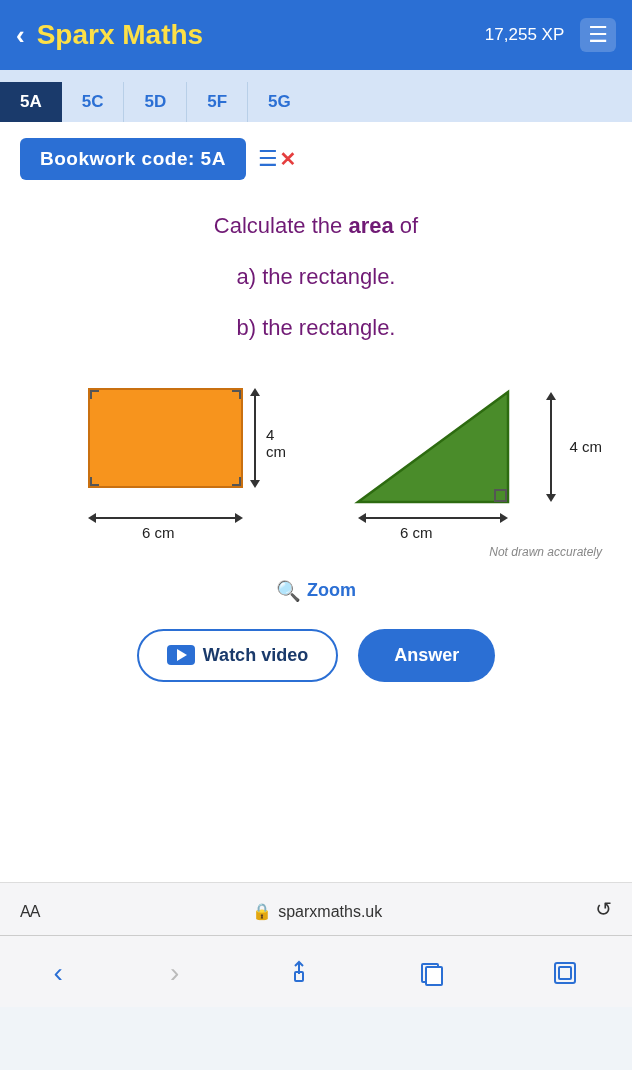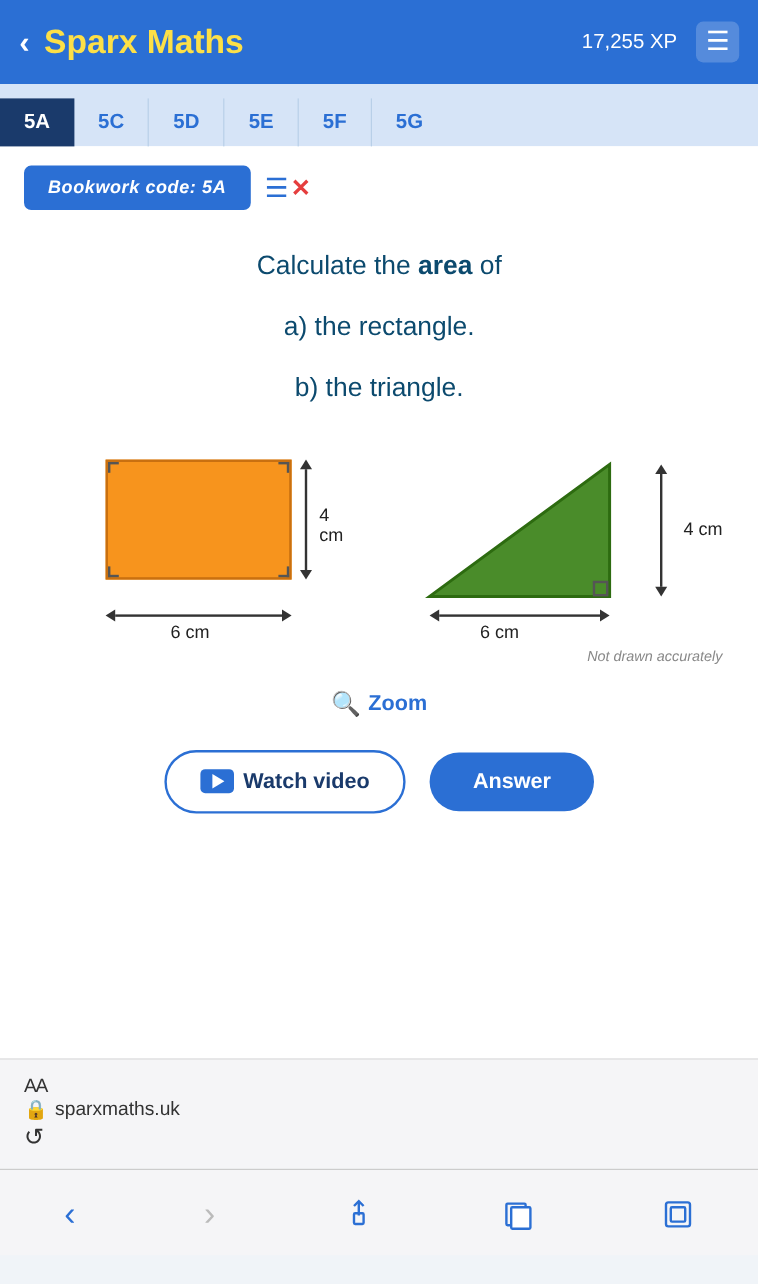--- a/index.html
+++ b/index.html
@@ -285,7 +285,6 @@
   <div class="tab active">5A</div>
   <div class="tab">5C</div>
   <div class="tab">5D</div>
-  <div class="tab">5E</div>
   <div class="tab">5F</div>
   <div class="tab">5G</div>
 </div>

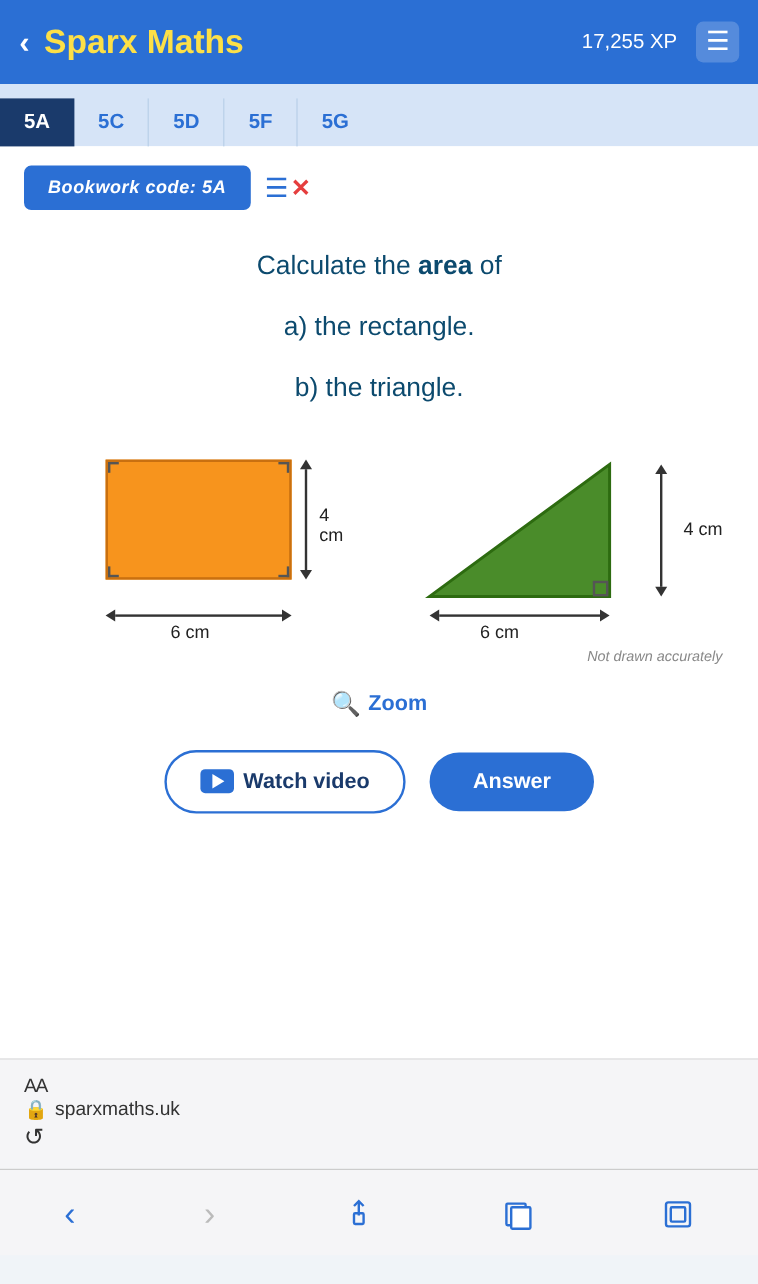--- a/index.html
+++ b/index.html
@@ -91,12 +91,11 @@
     .bookwork-code-btn {
       background: #2b6fd4;
       color: white;
-      font-size: 15px;
+      font-size: 19px;
       font-weight: 600;
       padding: 10px 20px;
       border-radius: 6px;
       letter-spacing: 0.5px;
-      font-style: italic;
     }
     .bookwork-icon {
       display: flex;

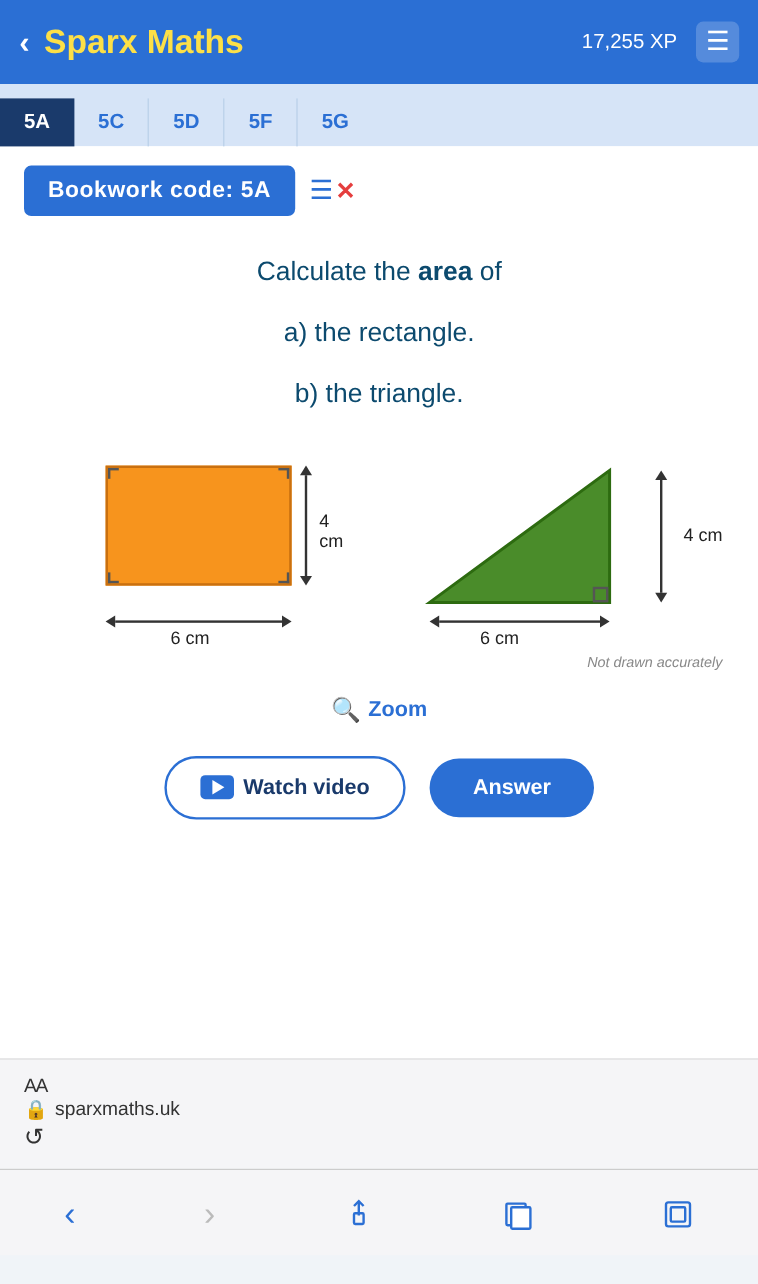--- a/index.html
+++ b/index.html
@@ -117,7 +117,7 @@
     }
     .question-text {
       font-size: 22px;
-      color: #0c4a6e;
+      color: #701a75;
       line-height: 1.6;
     }
     .question-text .bold { font-weight: 700; }

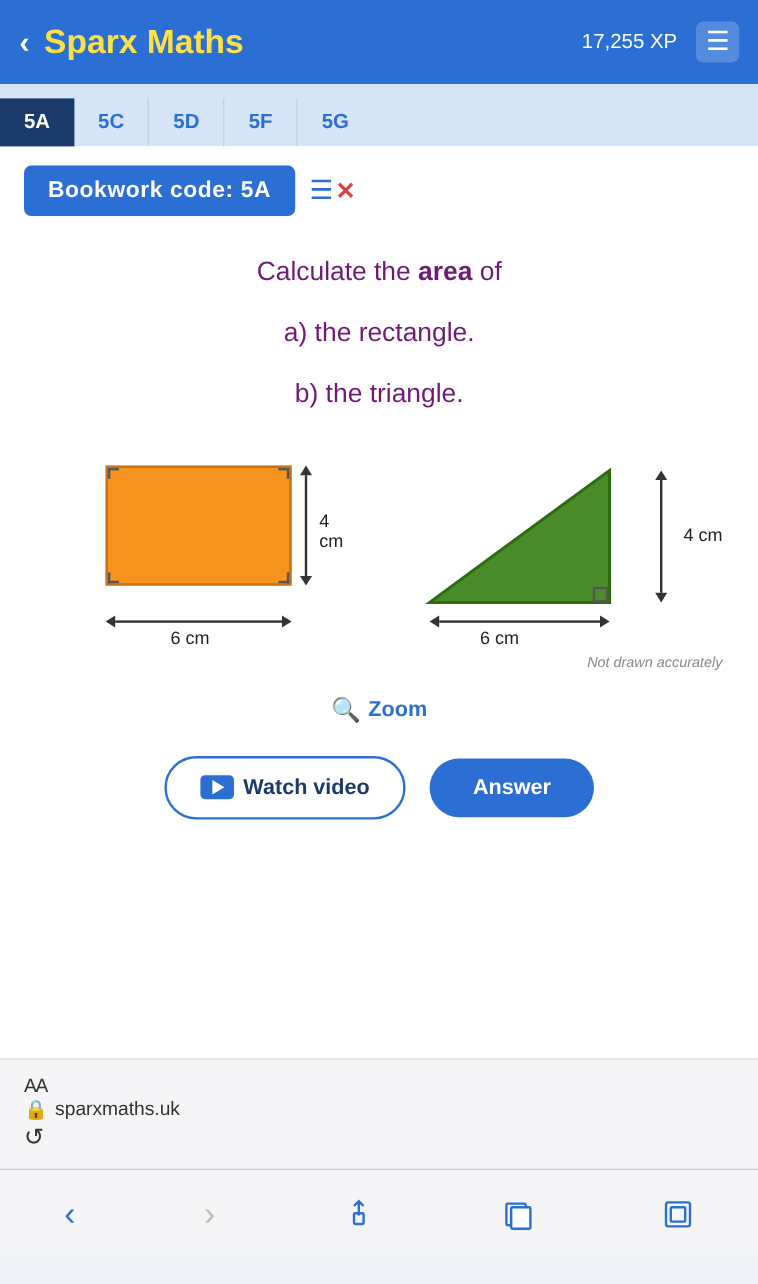--- a/index.html
+++ b/index.html
@@ -303,7 +303,7 @@
       Calculate the <span class="bold">area</span> of
     </div>
     <div class="question-text" style="margin-top: 16px;">a) the rectangle.</div>
-    <div class="question-text" style="margin-top: 16px;">b) the triangle.</div>
+    <div class="question-text" style="margin-top: 16px;">b) the rectangle.</div>
   </div>
 
   <div class="diagrams-area">

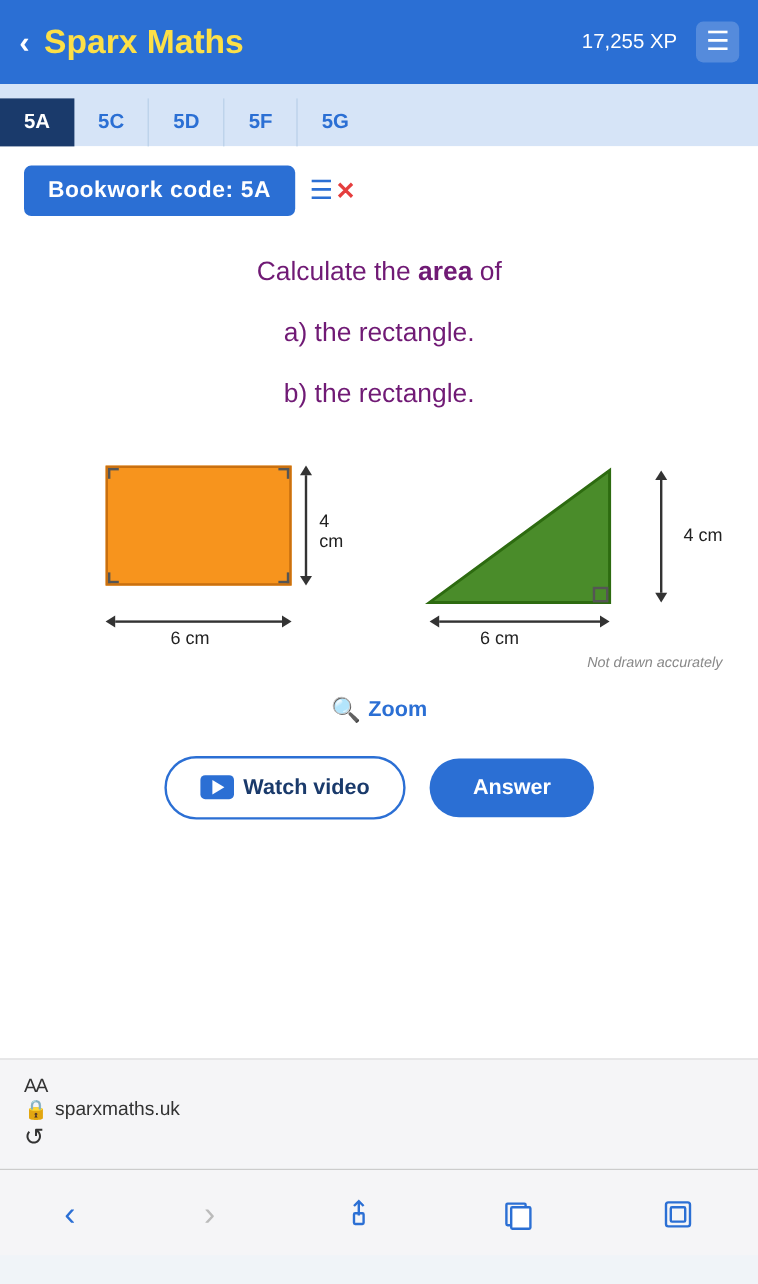--- a/index.html
+++ b/index.html
@@ -172,7 +172,6 @@
     .action-bar {
       display: flex;
       justify-content: center;
-      align-items: center;
       gap: 20px;
       padding: 10px 20px 20px 20px;
       background: white;

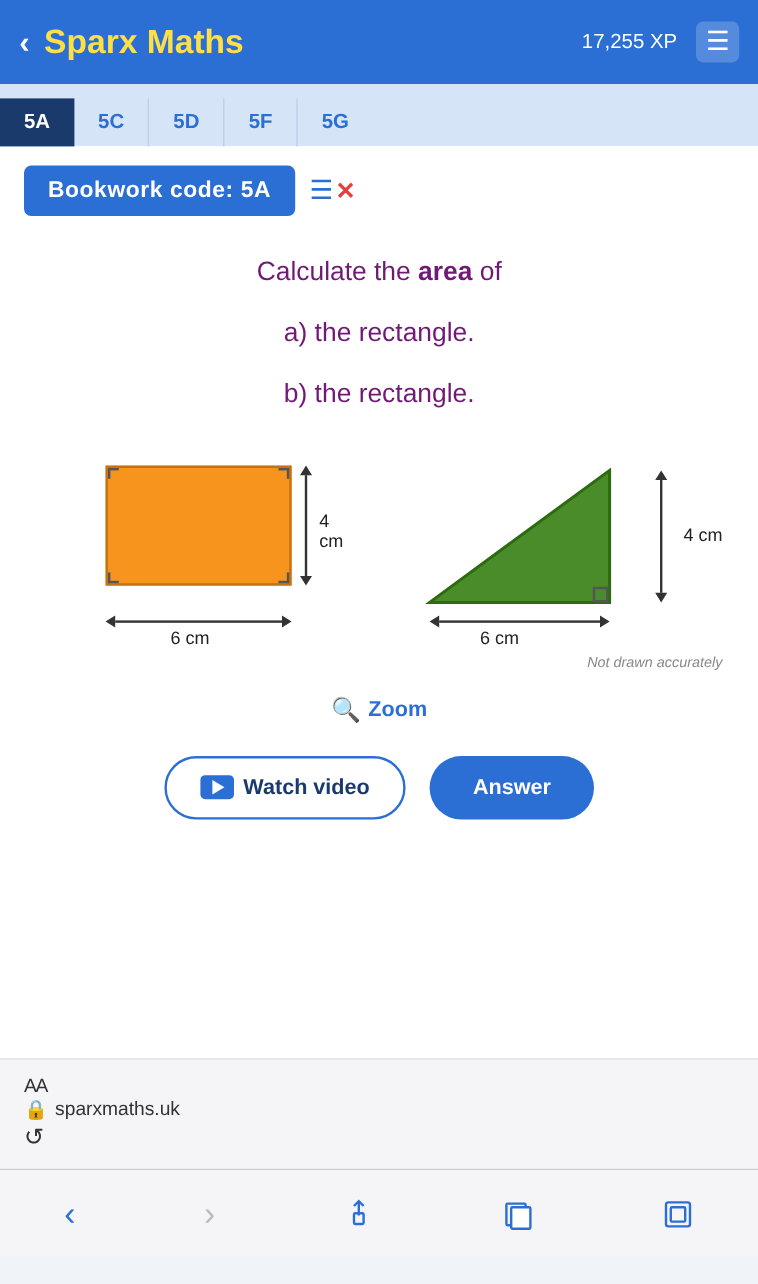--- a/index.html
+++ b/index.html
@@ -224,9 +224,8 @@
       border-top: 1px solid #ddd;
       padding: 14px 20px;
       display: flex;
-      align-items: flex-start;
+      align-items: flex-end;
       justify-content: space-between;
-      flex-direction: column;
     }
     .browser-aa {
       font-size: 16px;

